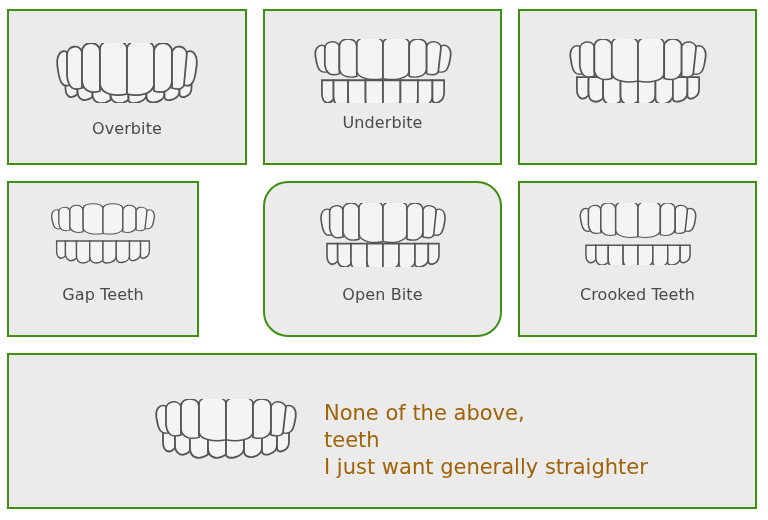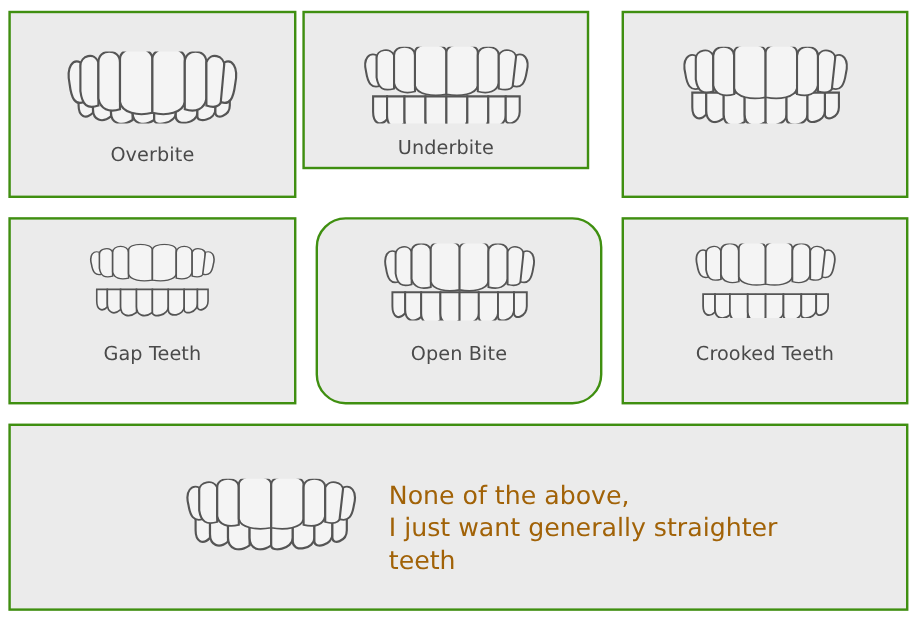--- a/index.html
+++ b/index.html
@@ -59,7 +59,7 @@
   <div class="label" style="top:92px;margin-top:16px;">Overbite</div>
 </div>
 
-<div class="card" style="left:252px;top:9px;width:239px;height:132px;">
+<div class="card" style="left:263px;top:9px;width:239px;height:156px;">
   <svg class="art" width="150" height="64" viewBox="0 0 96 44" style="top:28px;">
     <use href="#upper" transform="translate(0,0) scale(1,0.8)"></use>
     <use href="#lower" transform="translate(2,24) scale(1,1.1)"></use>

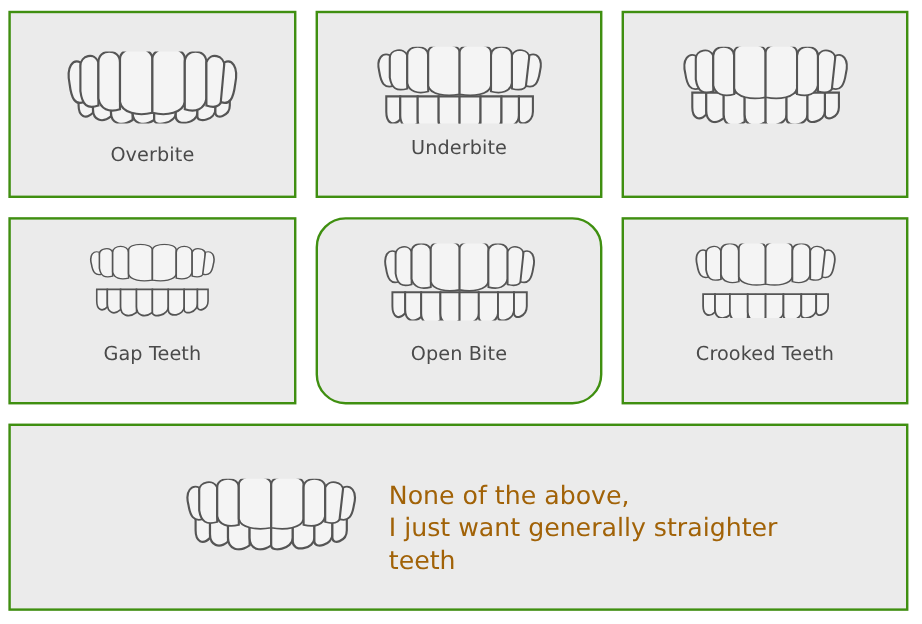--- a/index.html
+++ b/index.html
@@ -74,7 +74,7 @@
   </svg>
 </div>
 
-<div class="card" style="left:7px;top:181px;width:240px;height:156px;">
+<div class="card" style="left:7px;top:181px;width:192px;height:156px;">
   <svg class="art" width="106" height="62" viewBox="0 0 96 56" style="top:20px;">
     <use href="#upper" transform="translate(0,2) scale(1,0.75)"></use>
     <use href="#lower" transform="translate(2,30) scale(1,1.1)"></use>

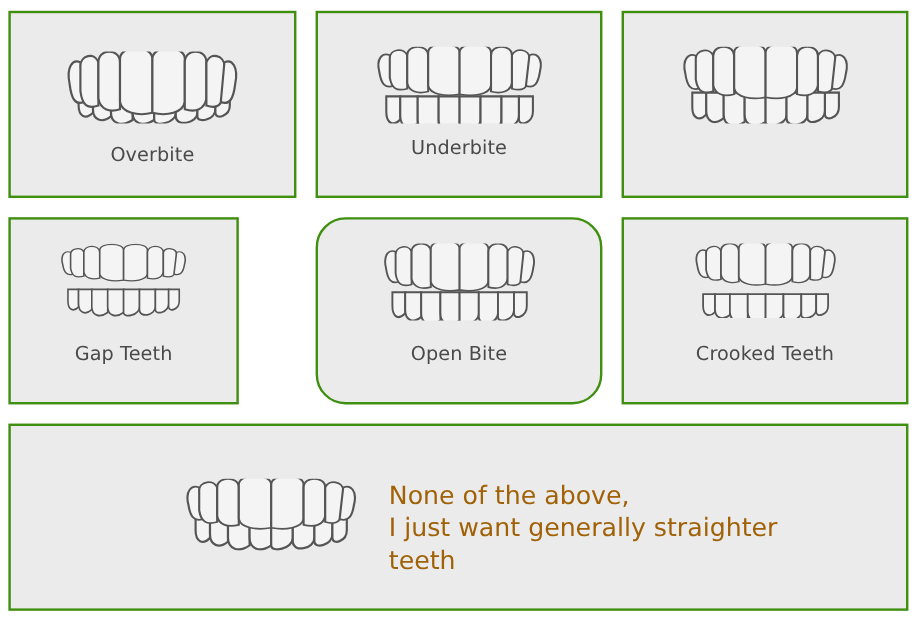--- a/index.html
+++ b/index.html
@@ -105,8 +105,8 @@
   </svg>
   <div class="text">
     <div>None of the above,</div>
+    <div>teeth</div>
     <div>I just want generally straighter</div>
-    <div>teeth</div>
   </div>
 </div>
 

